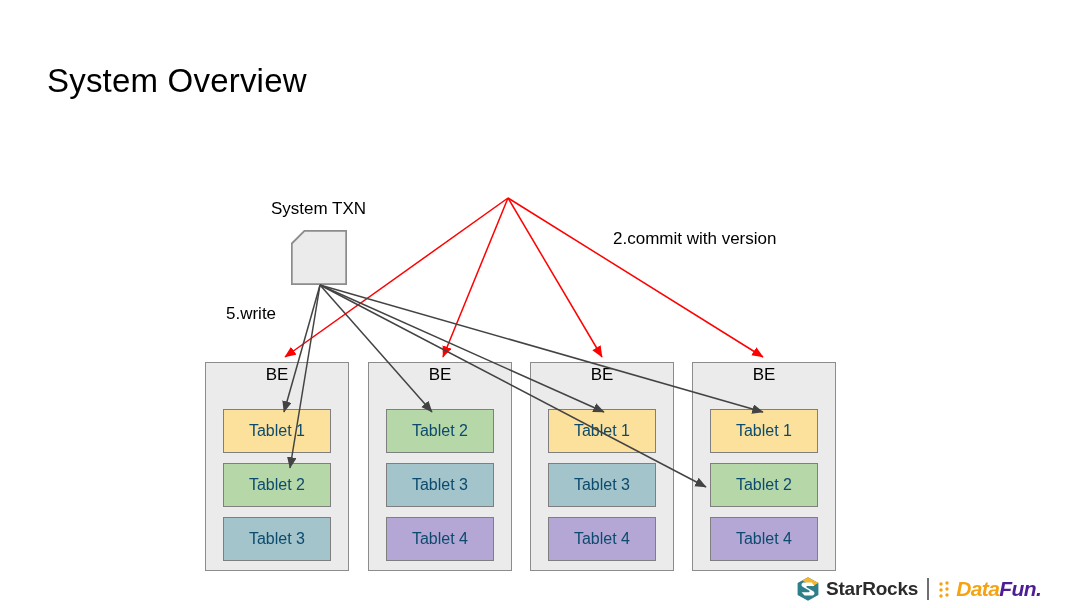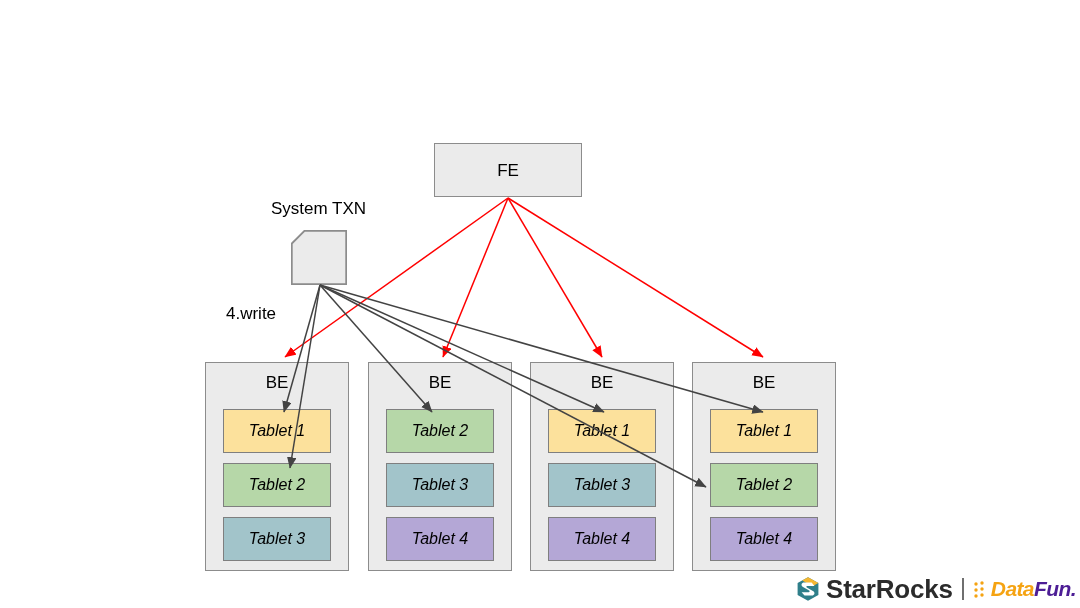--- a/index.html
+++ b/index.html
@@ -180,6 +180,7 @@
 
 <div id="slide">
 
+  <div id="slide-title">System Overview</div>
 
   <div class="node" id="fe-node">
     <span class="node-label">FE</span>

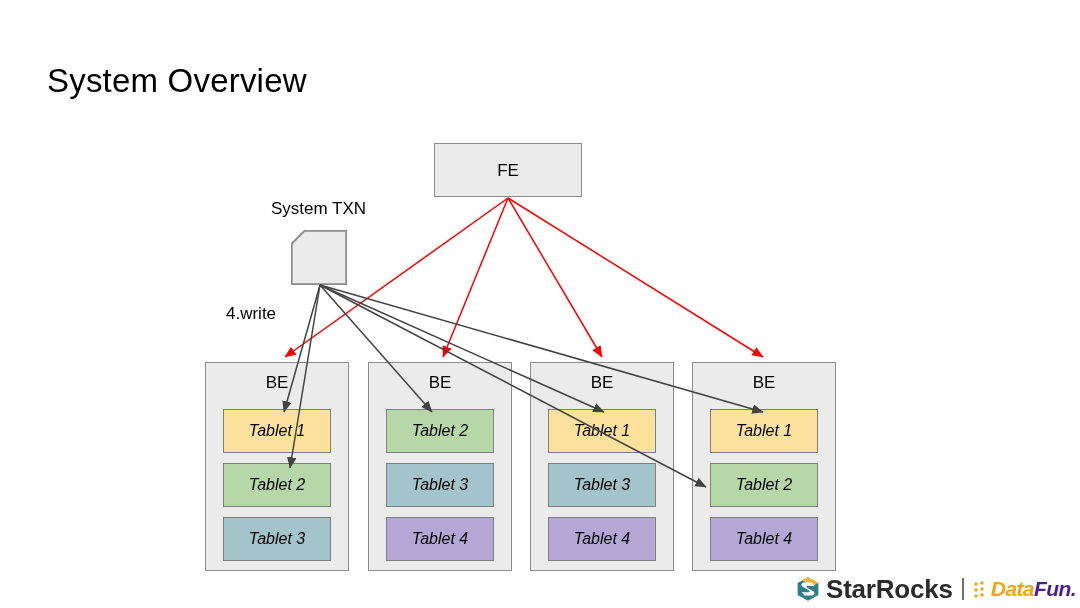--- a/index.html
+++ b/index.html
@@ -182,9 +182,6 @@
 
   <div id="slide-title">System Overview</div>
 
-  <div class="node" id="fe-node">
-    <span class="node-label">FE</span>
-  </div>
 
   <div id="write-txn-label">System TXN</div>
   <div id="write-txn-doc"></div>

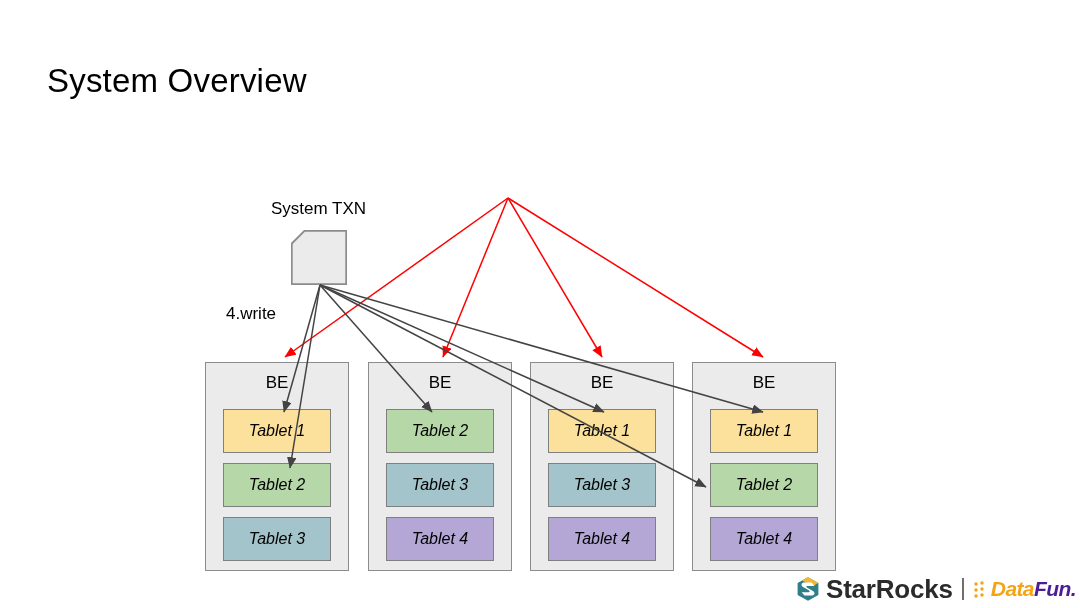--- a/index.html
+++ b/index.html
@@ -190,6 +190,7 @@
   </svg>
 
   <div class="step-label" id="label-write">4.write</div>
+  <div class="step-label" id="label-commit">2.commit with version</div>
 
   <div class="be-node be-0">
     <span class="node-label">BE</span>

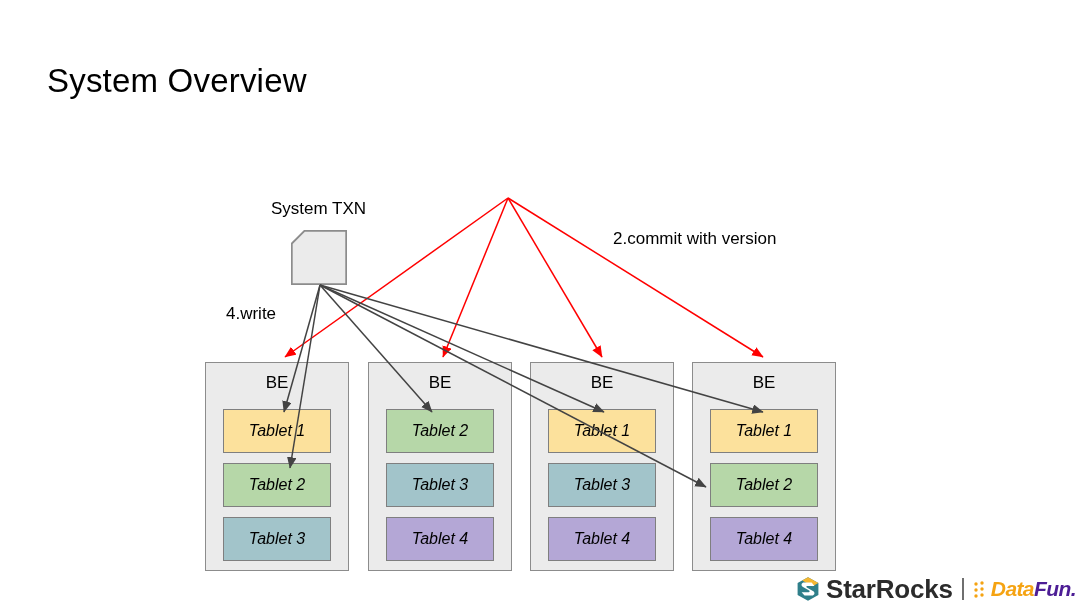--- a/index.html
+++ b/index.html
@@ -189,7 +189,7 @@
     <path d="M13.5 0.8 L55.2 0.8 L55.2 54.2 L0.8 54.2 L0.8 13.5 Z" fill="none" stroke="#8c8c8c" stroke-width="1.8"></path>
   </svg>
 
-  <div class="step-label" id="label-write">4.write</div>
+  <div class="step-label" id="label-write">5.write</div>
   <div class="step-label" id="label-commit">2.commit with version</div>
 
   <div class="be-node be-0">

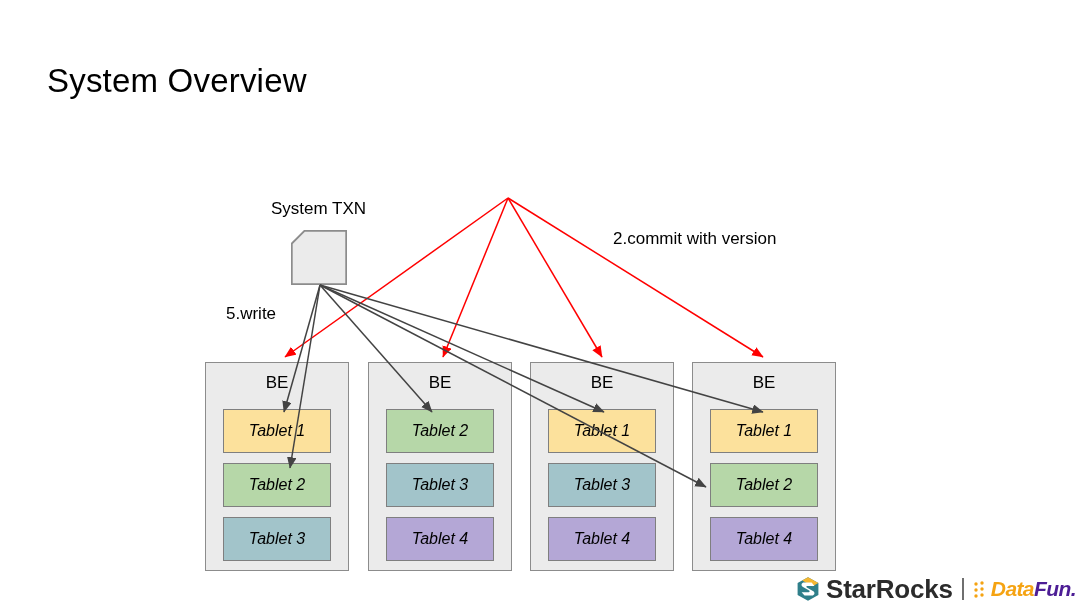--- a/index.html
+++ b/index.html
@@ -101,7 +101,7 @@
     box-sizing: border-box;
     background: #ebebeb;
     border: 1.6px solid #8c8c8c;
-    padding-top: 9px;
+    padding-top: 1px;
   }
   .be-node .node-label {
     display: block;

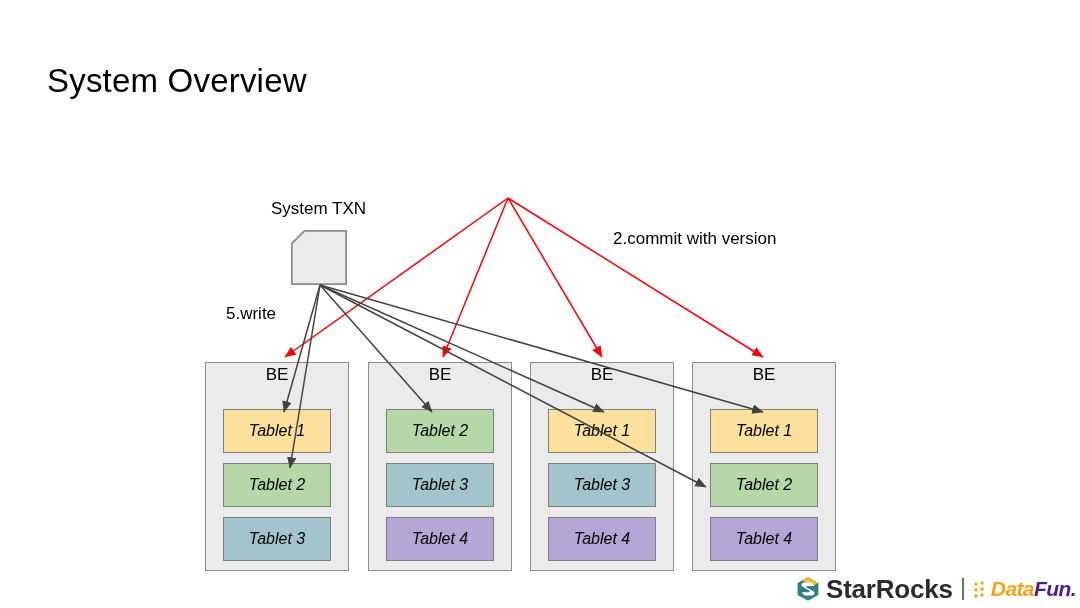--- a/index.html
+++ b/index.html
@@ -129,8 +129,7 @@
     align-items: center;
     justify-content: center;
     font-size: 16px;
-    color: #000000;
-    font-style: italic;
+    color: #0c4a6e;
   }
   .tablet:last-child { margin-bottom: 0; }
 

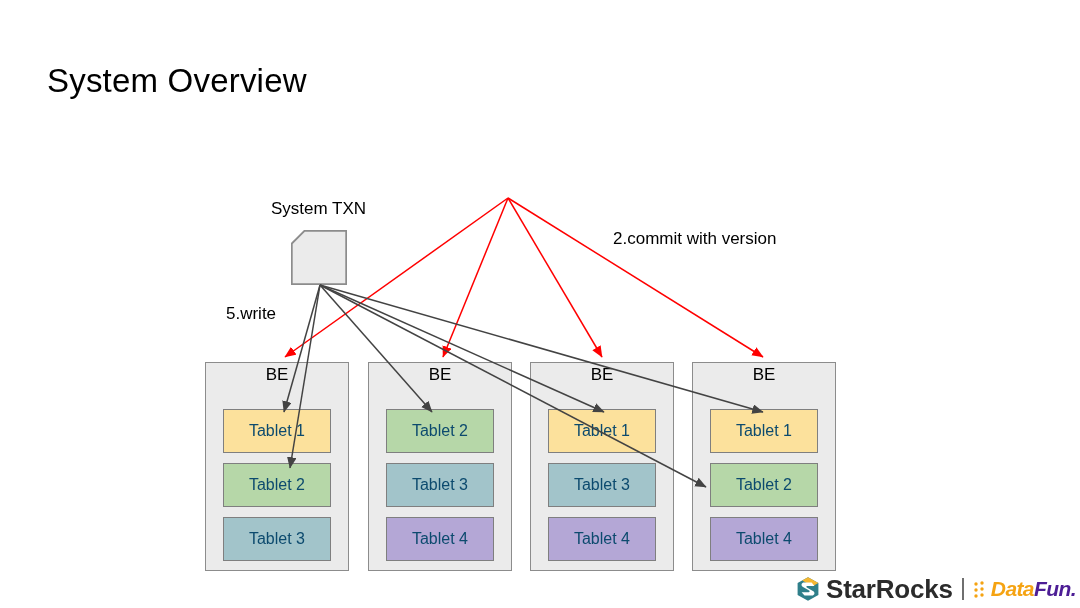--- a/index.html
+++ b/index.html
@@ -153,7 +153,7 @@
     align-items: center;
   }
   #starrocks-wordmark {
-    font-size: 26px;
+    font-size: 19px;
     font-weight: bold;
     color: #2b2b2b;
     margin-left: 5px;

